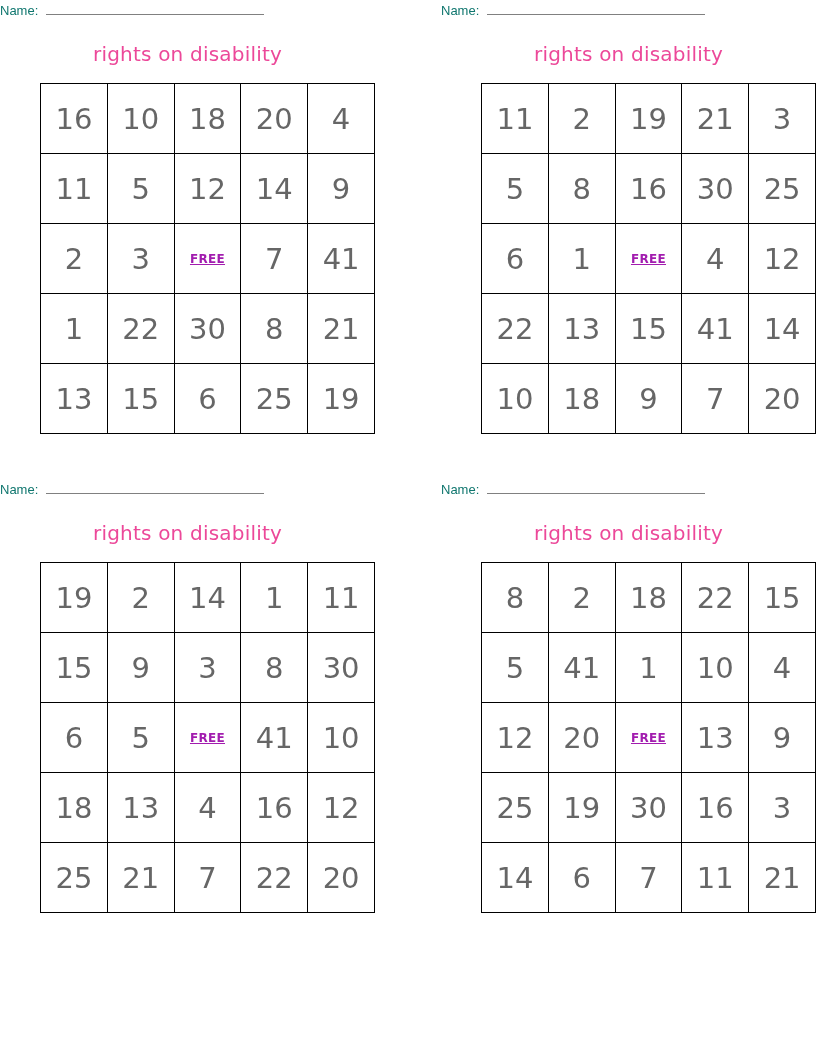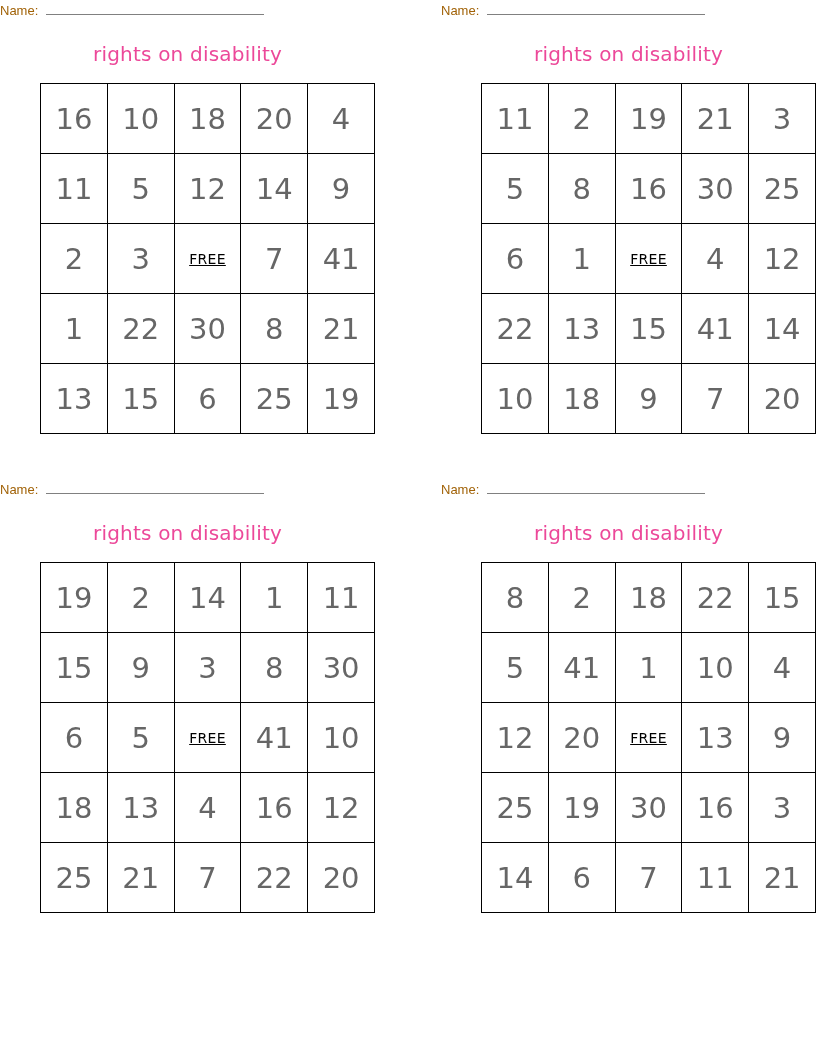--- a/index.html
+++ b/index.html
@@ -7,7 +7,7 @@
     .card { position: absolute; width: 375px; }
     .name-row {
       position: absolute; top: 3px; left: 0;
-      font-family: "Liberation Sans", sans-serif; font-size: 13px; color: #a16207;
+      font-family: "Liberation Sans", sans-serif; font-size: 13px; color: #0f766e;
       white-space: nowrap;
     }
     .name-line {

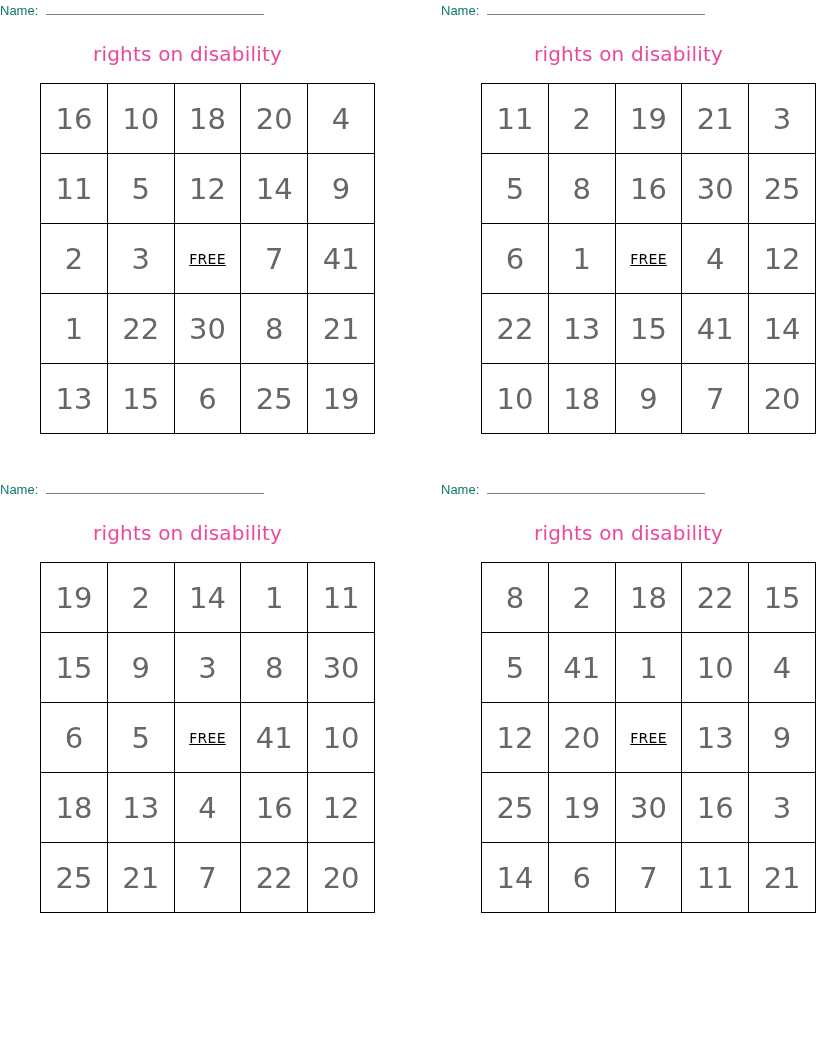--- a/index.html
+++ b/index.html
@@ -29,7 +29,7 @@
       font-family: "DejaVu Sans", sans-serif; font-size: 29px; color: #666666;
     }
     .grid td.free {
-      font-size: 14px; font-weight: normal; text-decoration: underline; color: #000000;
+      font-size: 12px; font-weight: bold; text-decoration: underline; color: #a21caf;
       letter-spacing: 0.3px;
     }
   </style>

